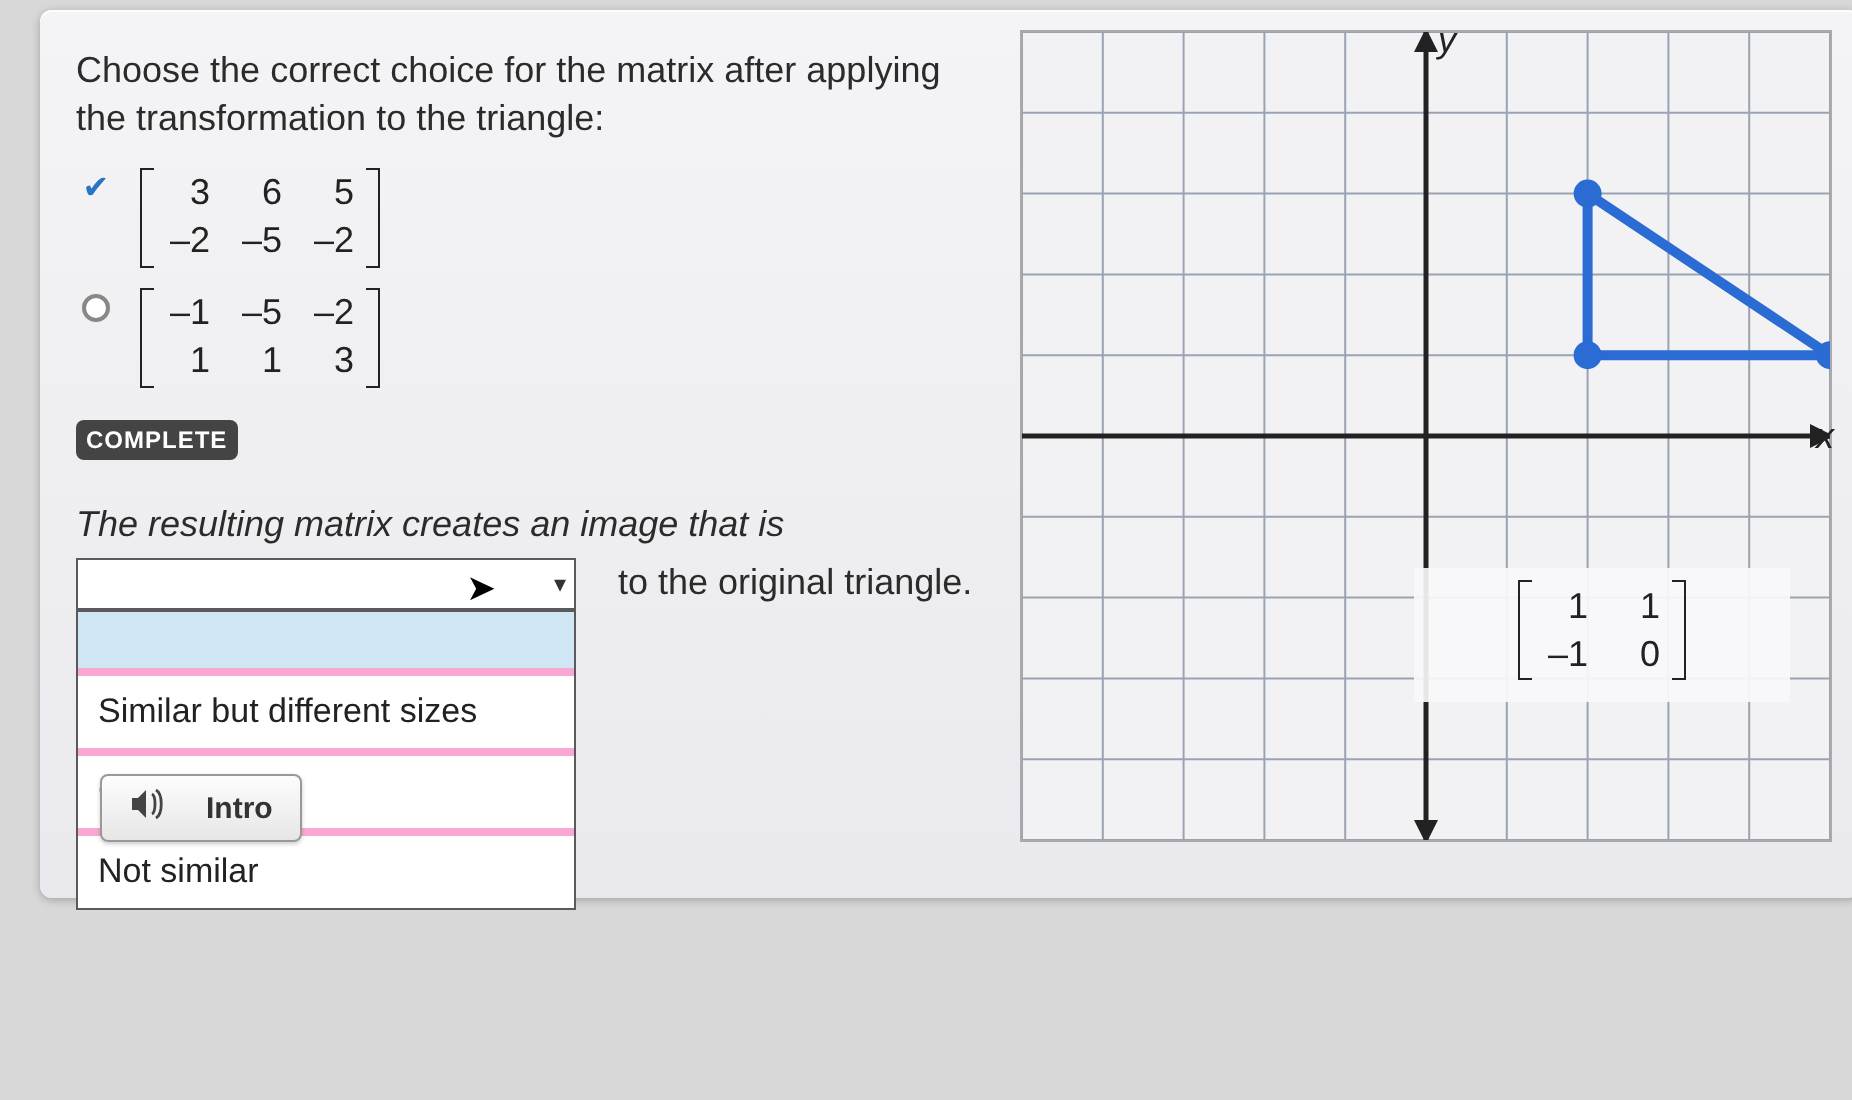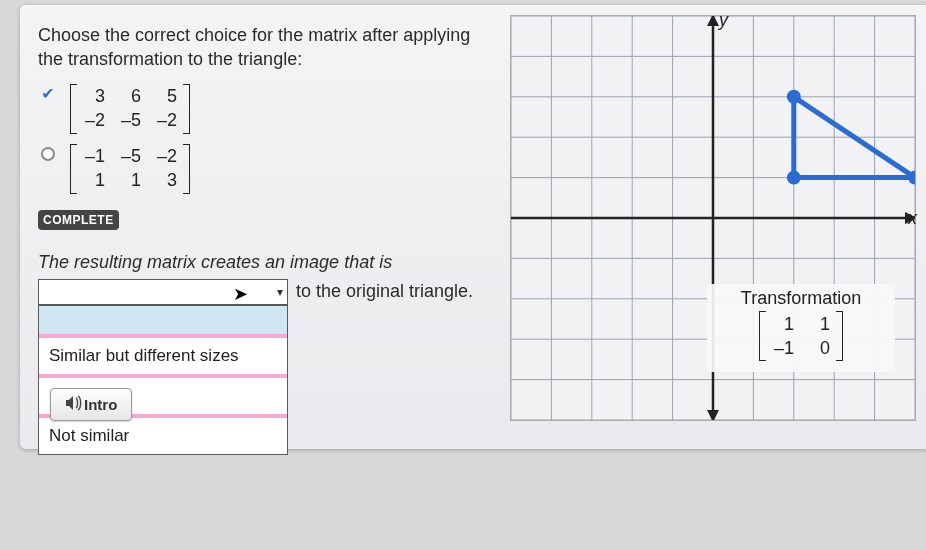--- a/index.html
+++ b/index.html
@@ -103,7 +103,7 @@
   }
   .dropdown-after {
     font-size: 18px; color: #2b2b2b;
-    margin-left: 8px;
+    margin-left: 21px;
   }
   .dropdown-row { display: flex; align-items: center; }
   .cursor {

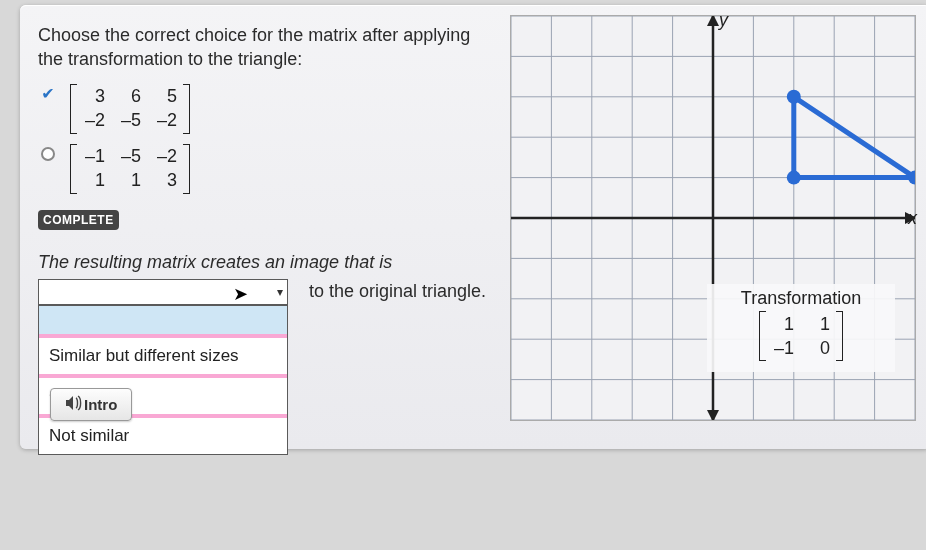--- a/index.html
+++ b/index.html
@@ -280,7 +280,6 @@
     <span class="axis-label-x" style="left:208px;top:-6px">y</span>
 
     <div class="tm-box">
-      <div>Transformation</div>
       <div class="matrix" style="justify-content:center;margin-top:2px">
         <div class="br-l"></div>
         <div class="cells" style="grid-template-columns:repeat(2,auto)">

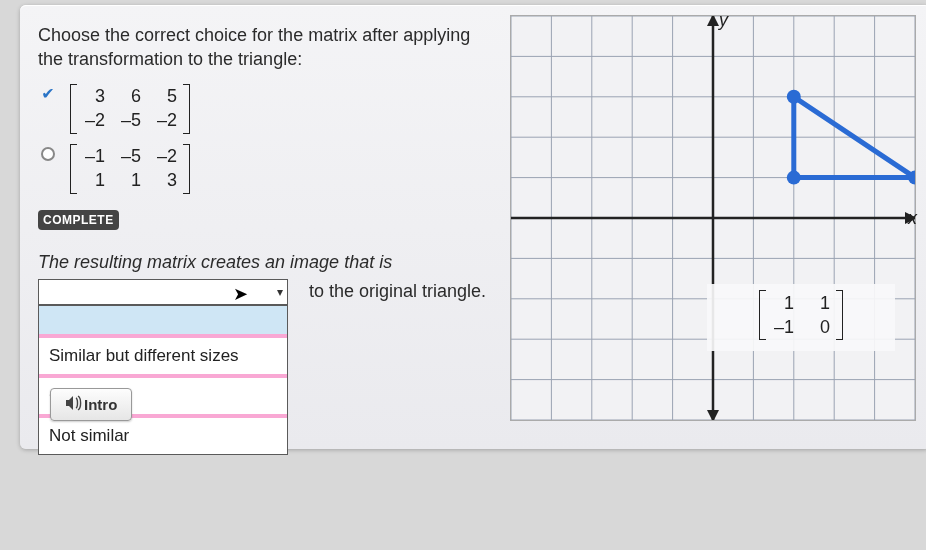--- a/index.html
+++ b/index.html
@@ -129,7 +129,7 @@
     left: 30px; bottom: 28px;
     display: inline-flex;
     align-items: center;
-    gap: 1px;
+    gap: 20px;
     padding: 6px 14px;
     border: 1px solid #999;
     background: linear-gradient(#fdfdfd,#e6e6e6);

